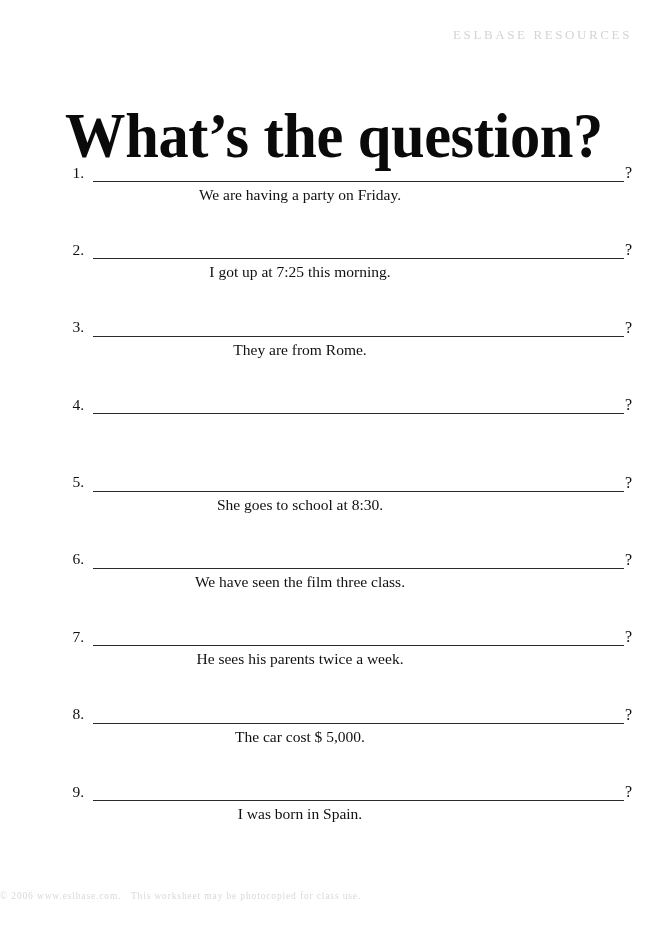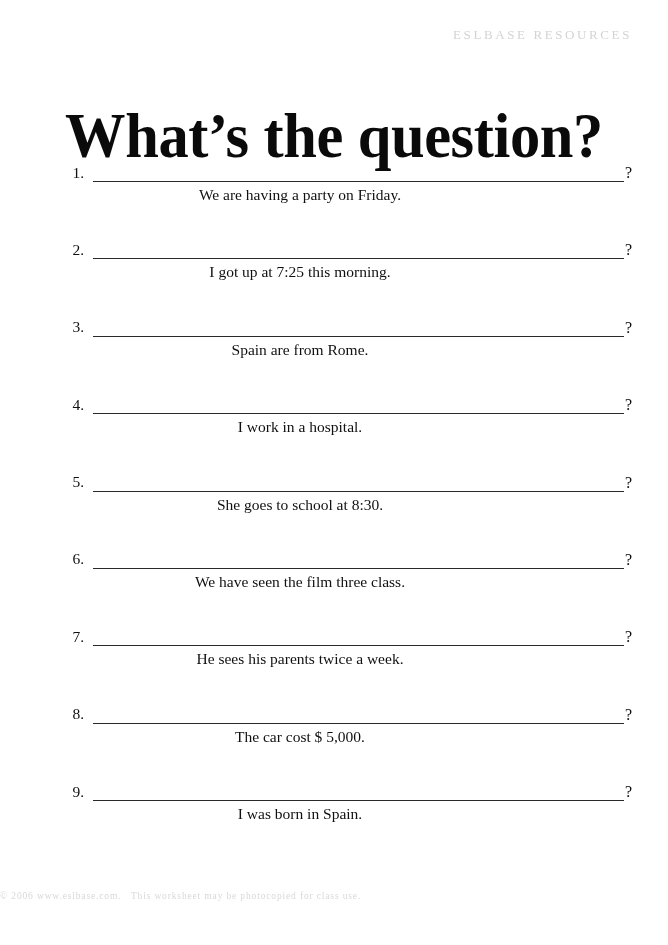--- a/index.html
+++ b/index.html
@@ -157,7 +157,7 @@
         <span class="q-rule"></span>
         <span class="q-mark">?</span>
       </div>
-      <div class="answer">Spain are from Rome.</div>
+      <div class="answer">They are from Rome.</div>
     </div>
 
     <div class="exercise">

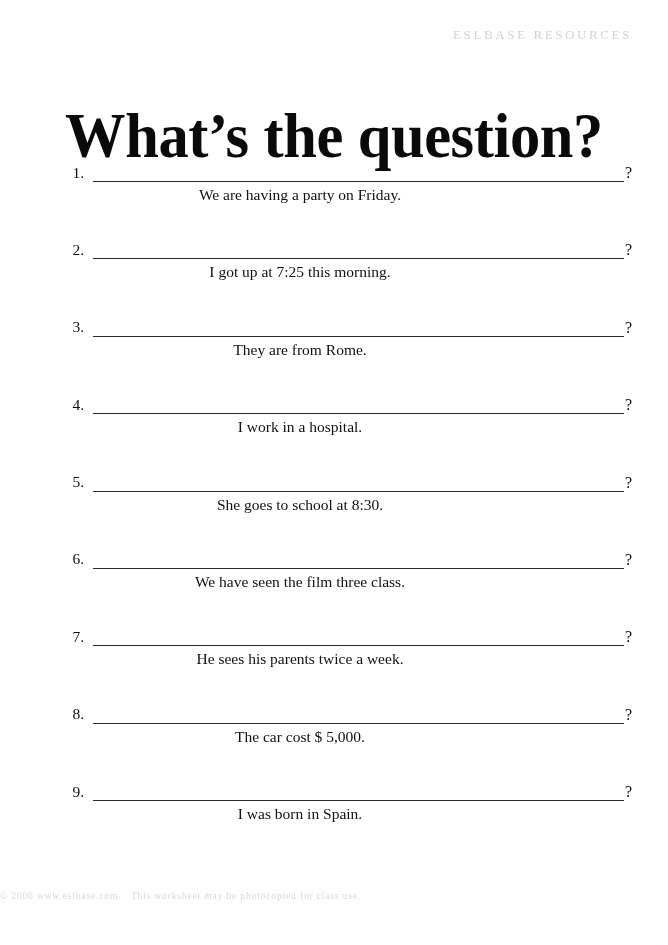--- a/index.html
+++ b/index.html
@@ -166,7 +166,6 @@
         <span class="q-rule"></span>
         <span class="q-mark">?</span>
       </div>
-      <div class="answer">I work in a hospital.</div>
     </div>
 
     <div class="exercise">

